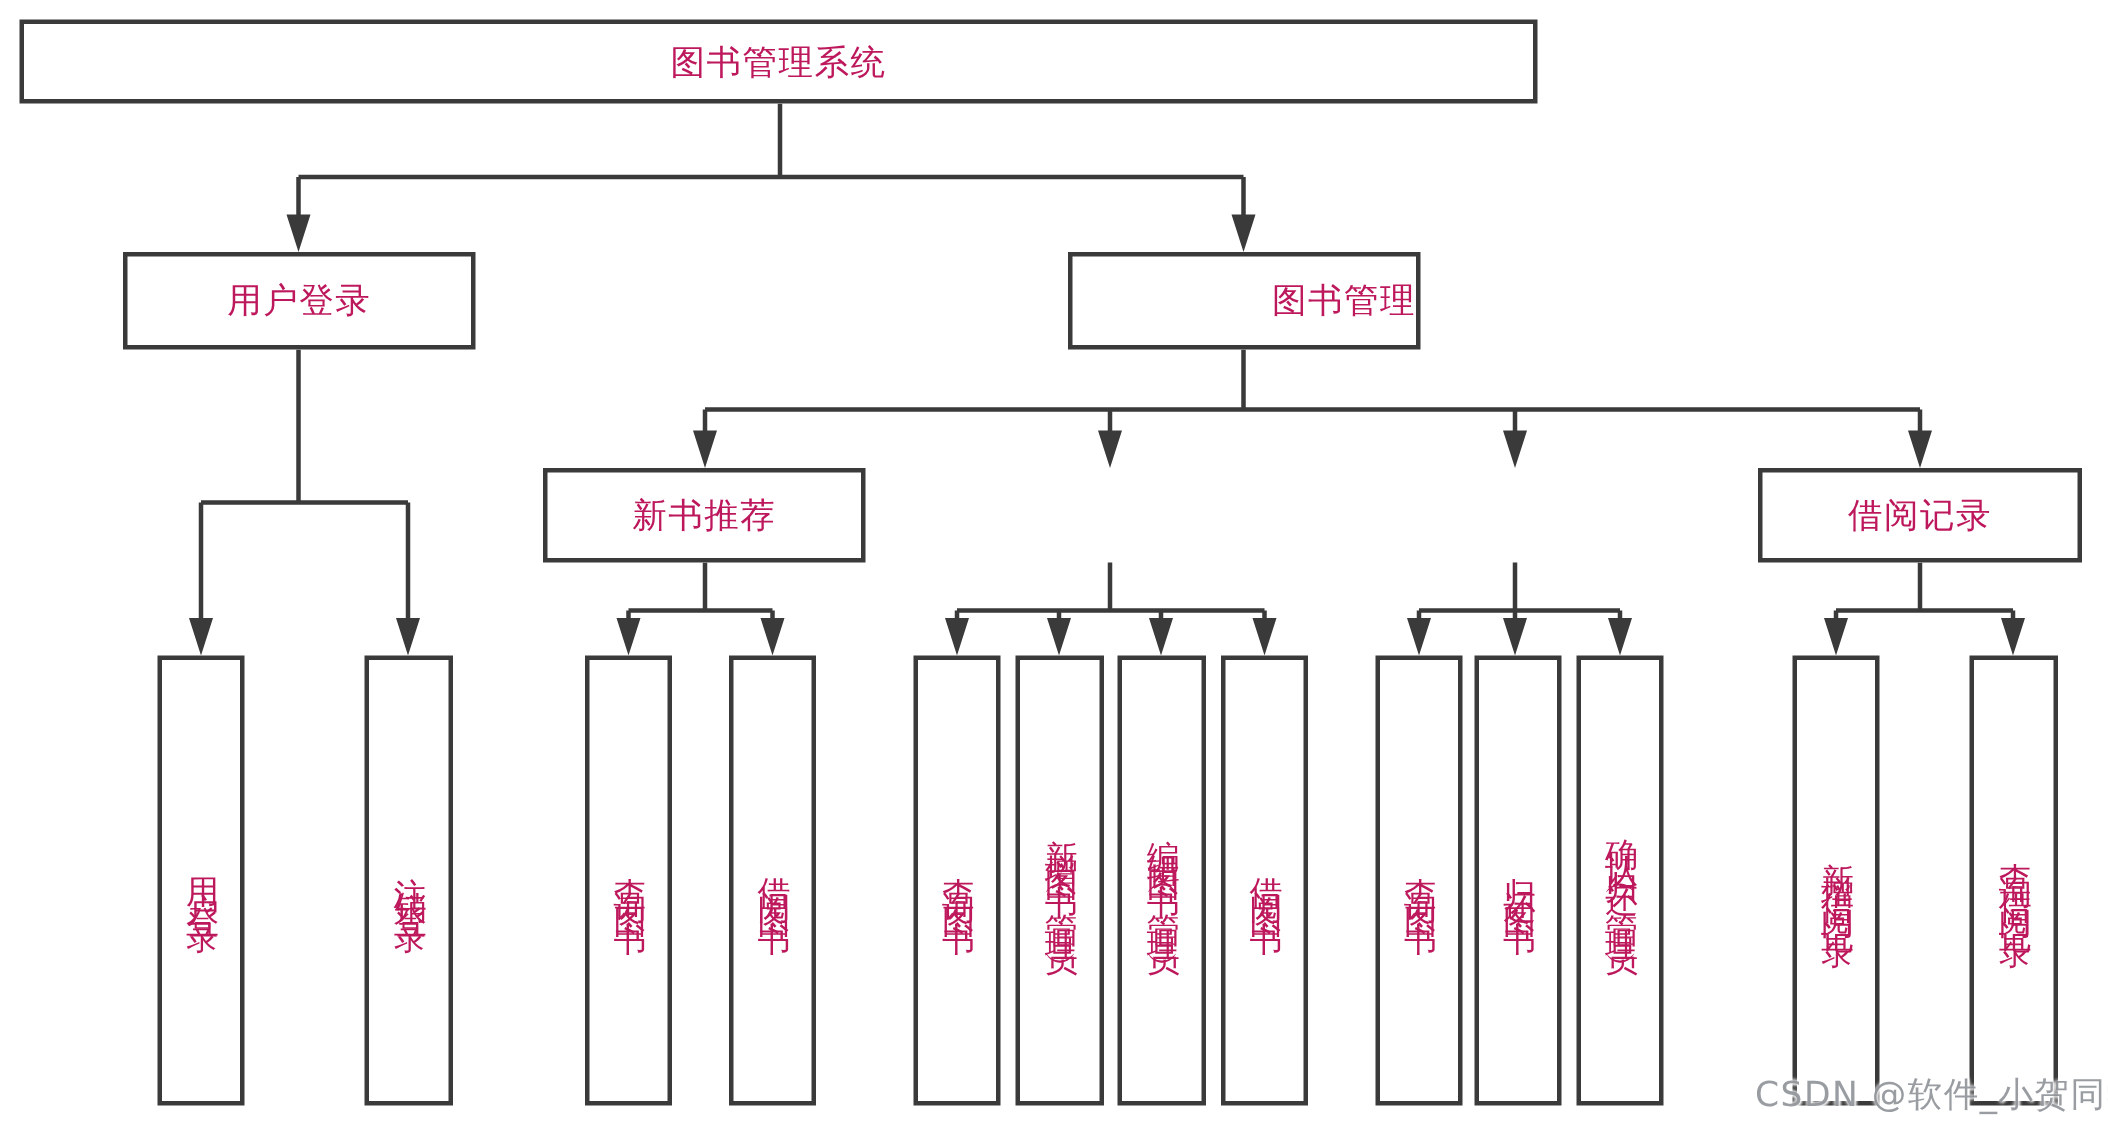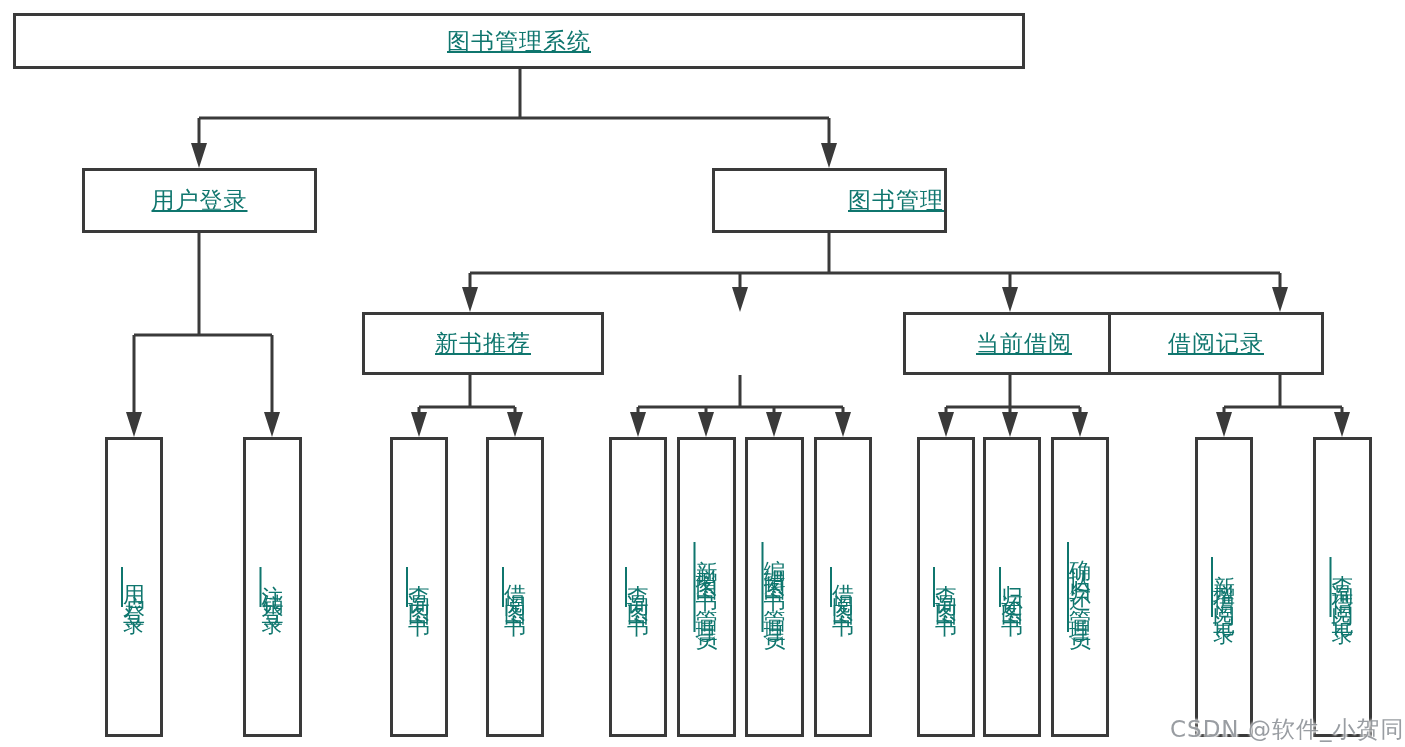--- a/index.html
+++ b/index.html
@@ -26,9 +26,8 @@
     align-items: center;
     justify-content: center;
     font-size: 23px;
-    color: #0f766e;
+    color: #be185d;
     letter-spacing: 1px;
-    text-decoration: underline;
   }
   .l2 { top: 168px; height: 65px; width: 235px; }
   .l3 { top: 312px; height: 63px; width: 242px; }

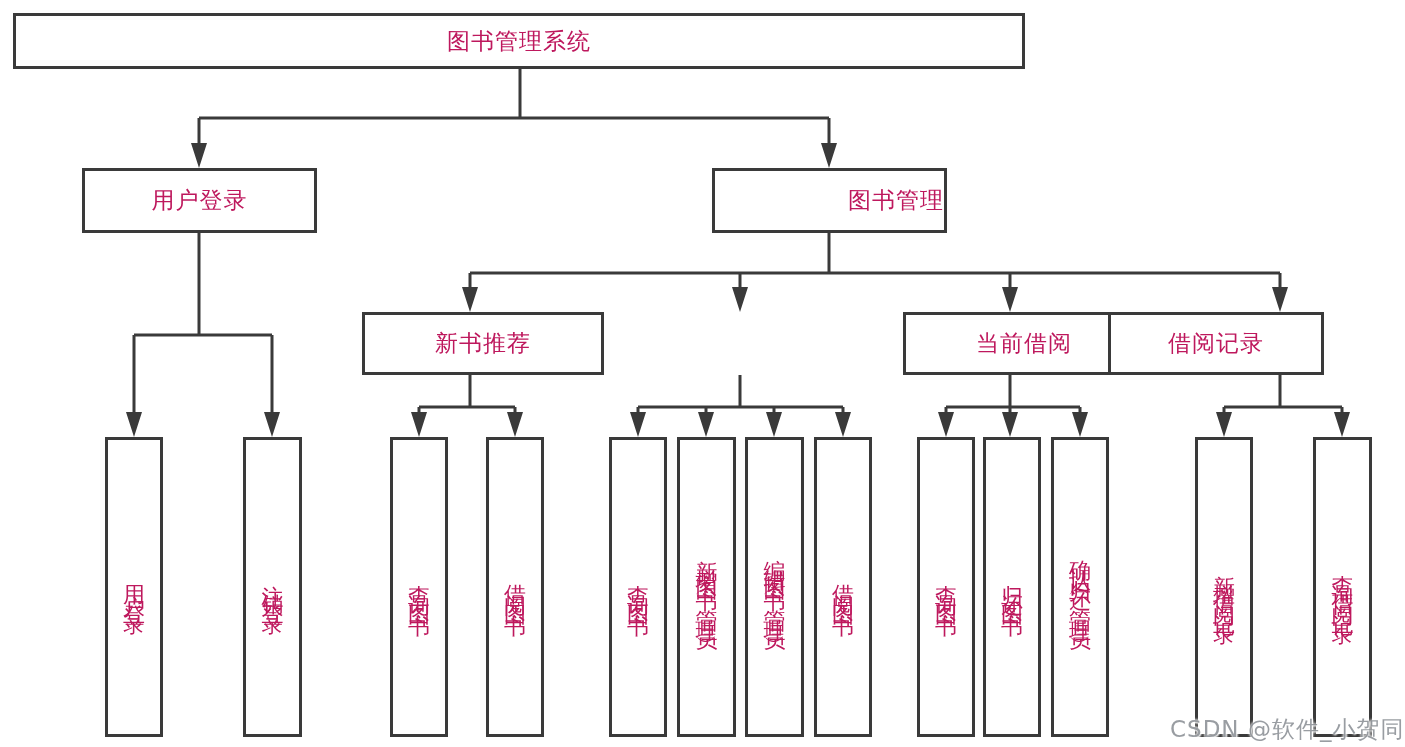--- a/index.html
+++ b/index.html
@@ -30,7 +30,7 @@
     letter-spacing: 1px;
   }
   .l2 { top: 168px; height: 65px; width: 235px; }
-  .l3 { top: 312px; height: 63px; width: 242px; }
+  .l3 { top: 312px; height: 63px; width: 215px; }
   .leaf { top: 437px; height: 300px; }
   .leaf span {
     writing-mode: vertical-rl;

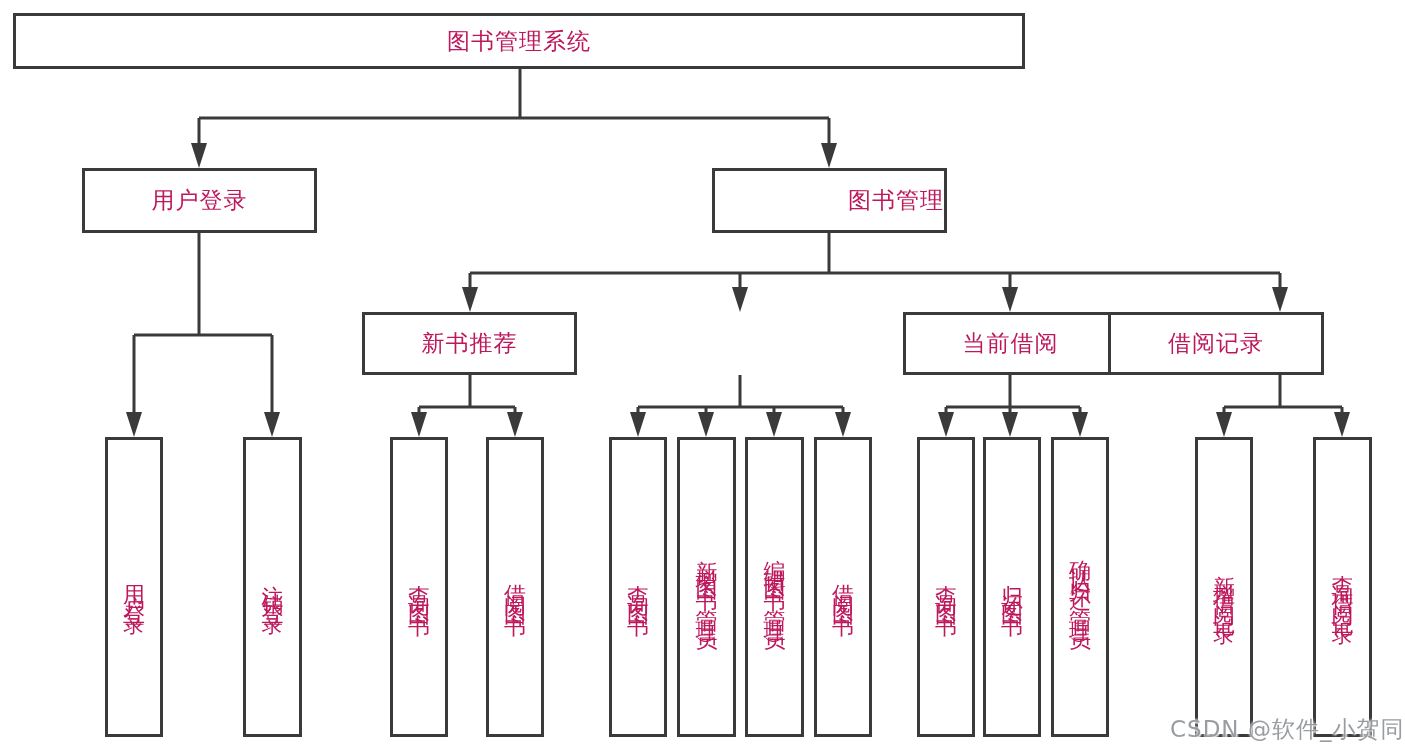--- a/index.html
+++ b/index.html
@@ -102,9 +102,6 @@
   <div class="box l3" style="left:362px;">
     <span>新书推荐</span>
   </div>
-  <div class="box l3" style="left:903px;">
-    <span>当前借阅</span>
-  </div>
   <div class="box l3" style="left:1108px; width:216px;">
     <span>借阅记录</span>
   </div>

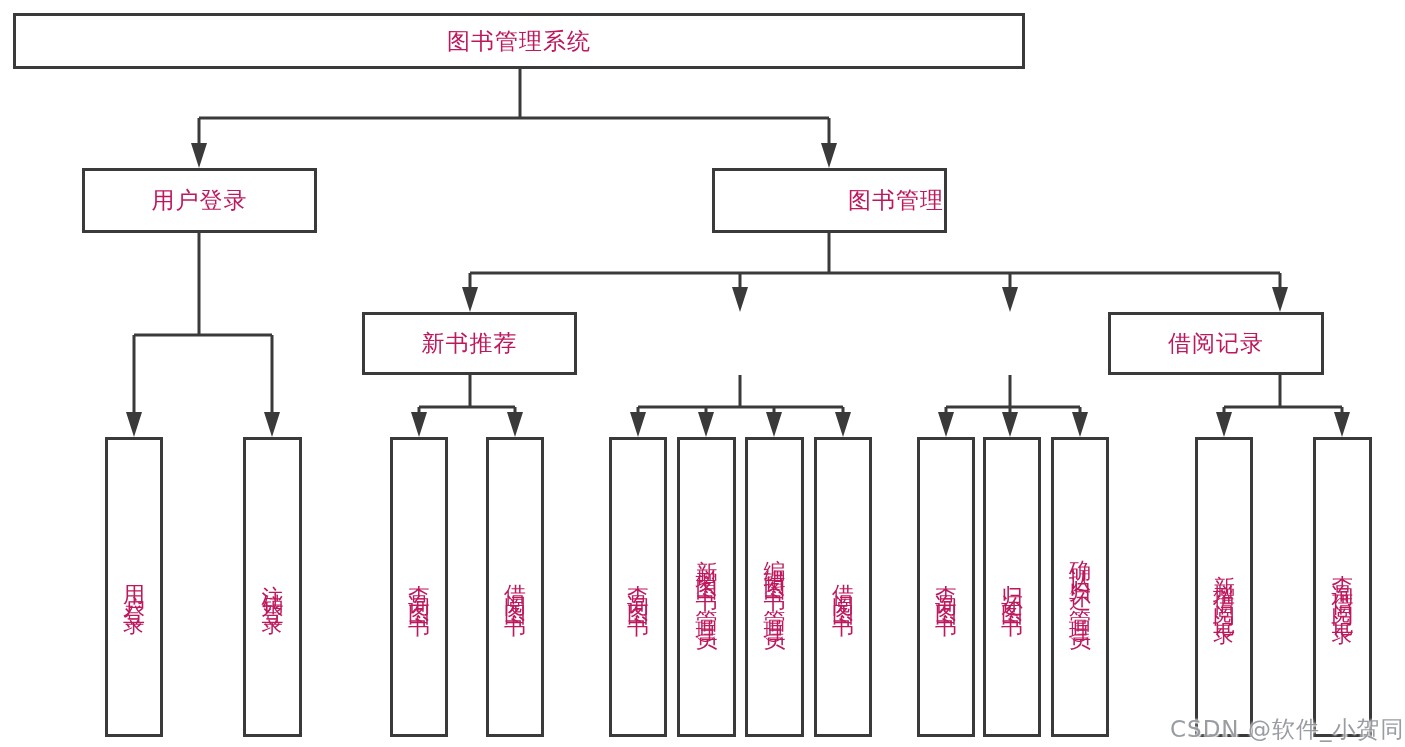--- a/index.html
+++ b/index.html
@@ -102,7 +102,7 @@
   <div class="box l3" style="left:362px;">
     <span>新书推荐</span>
   </div>
-  <div class="box l3" style="left:1108px; width:216px;">
+  <div class="box l3" style="left:1172px; width:216px;">
     <span>借阅记录</span>
   </div>
 

